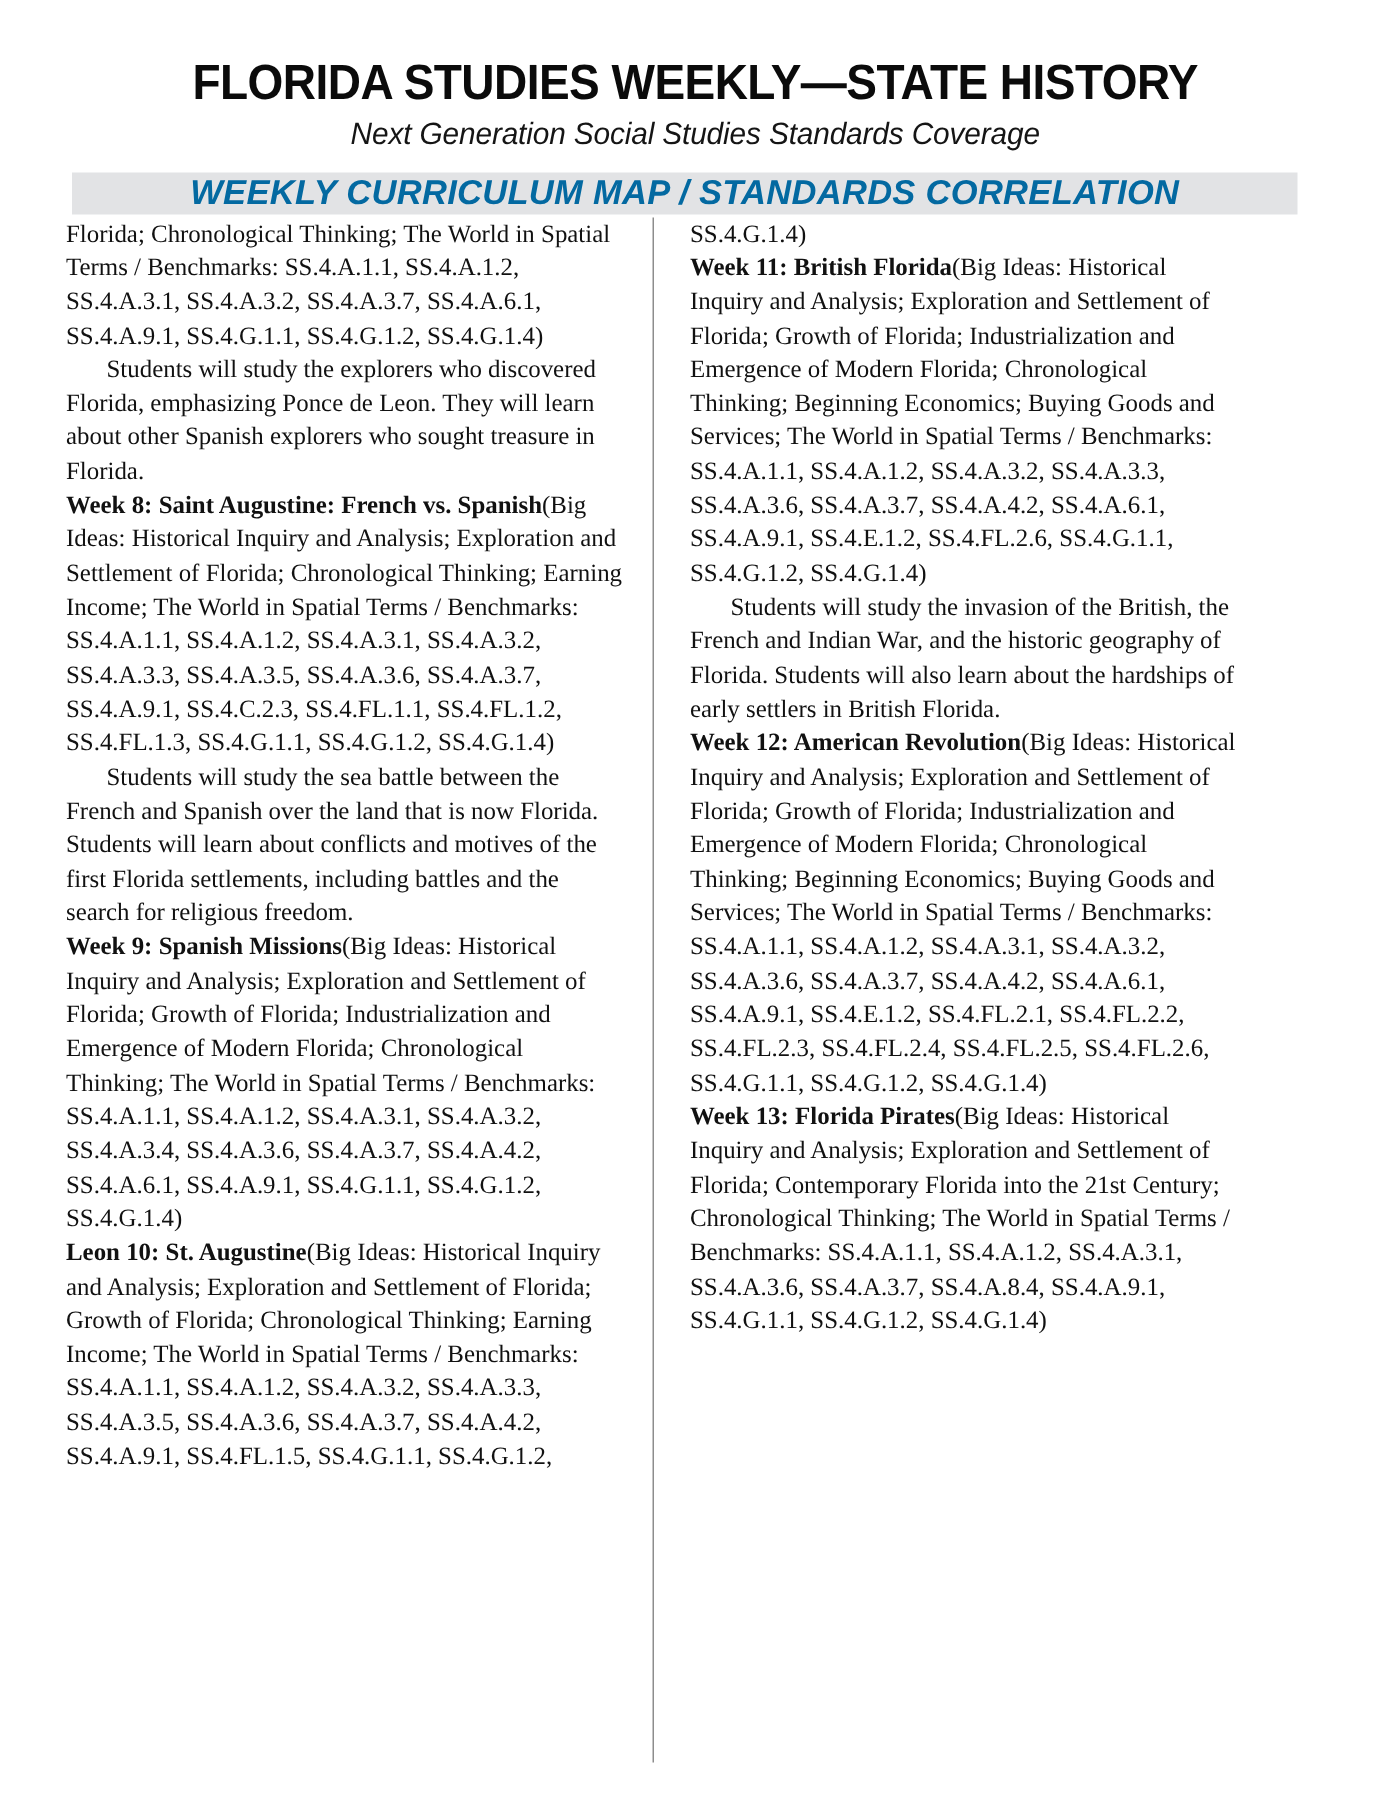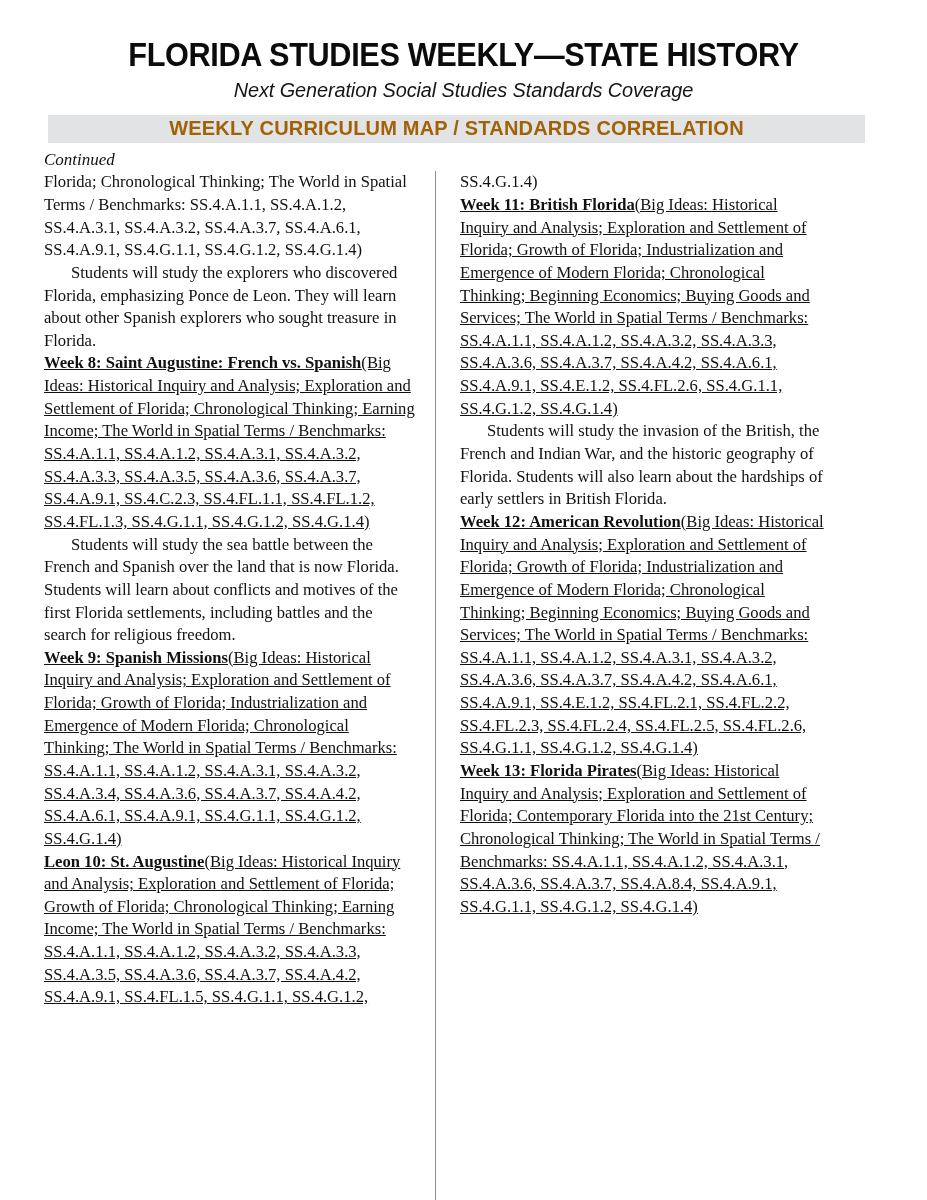--- a/index.html
+++ b/index.html
@@ -64,9 +64,10 @@
   .banner-text {
     font-family: "Liberation Sans", "DejaVu Sans", sans-serif;
     font-weight: bold;
-    font-size: 20px;
+    font-style: italic;
+    font-size: 23px;
     letter-spacing: 0.2px;
-    color: #a16207;
+    color: #0369a1;
     white-space: nowrap;
   }
 

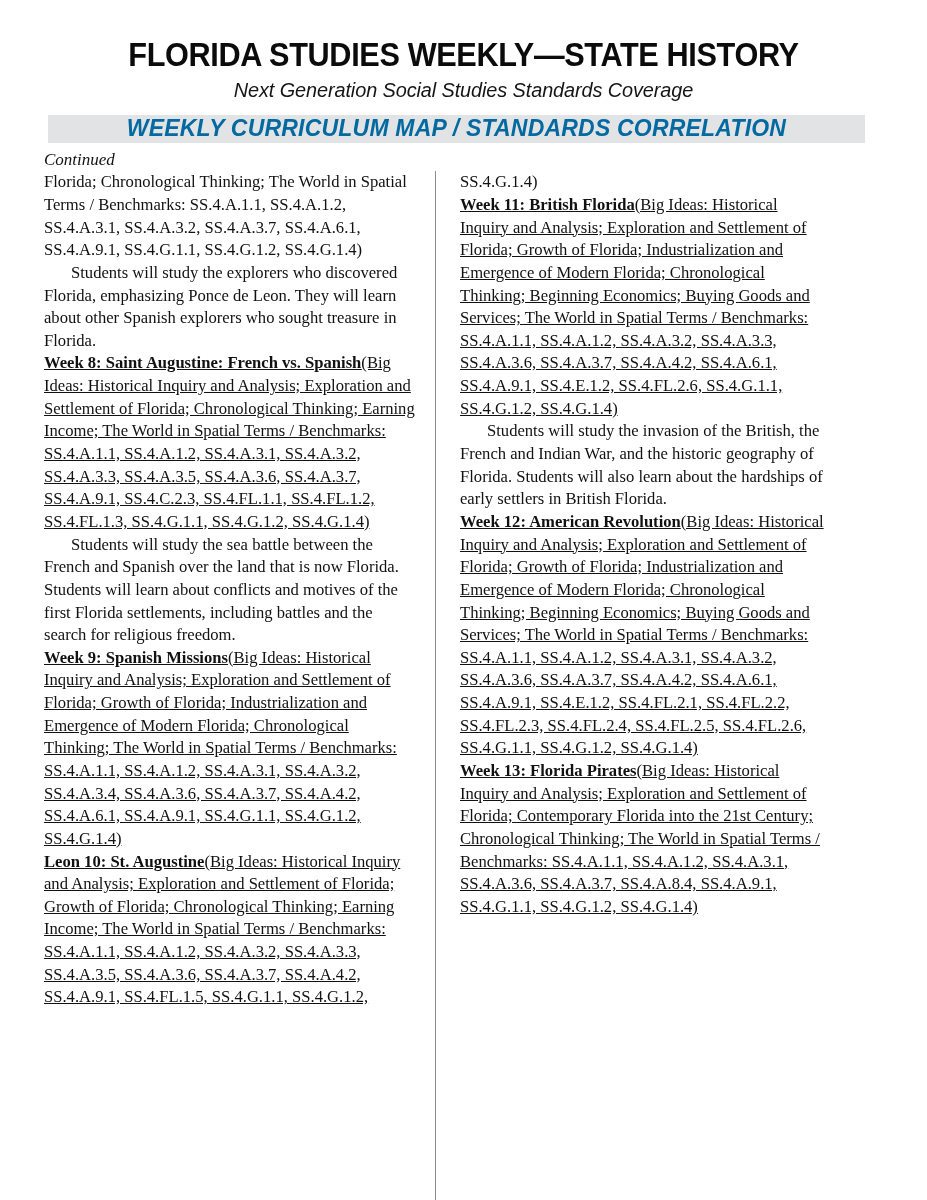--- a/index.html
+++ b/index.html
@@ -134,7 +134,6 @@
     <div class="banner-text">WEEKLY CURRICULUM MAP / STANDARDS CORRELATION</div>
   </div>
 
-  <div class="continued">Continued</div>
 
   <div class="columns">
 

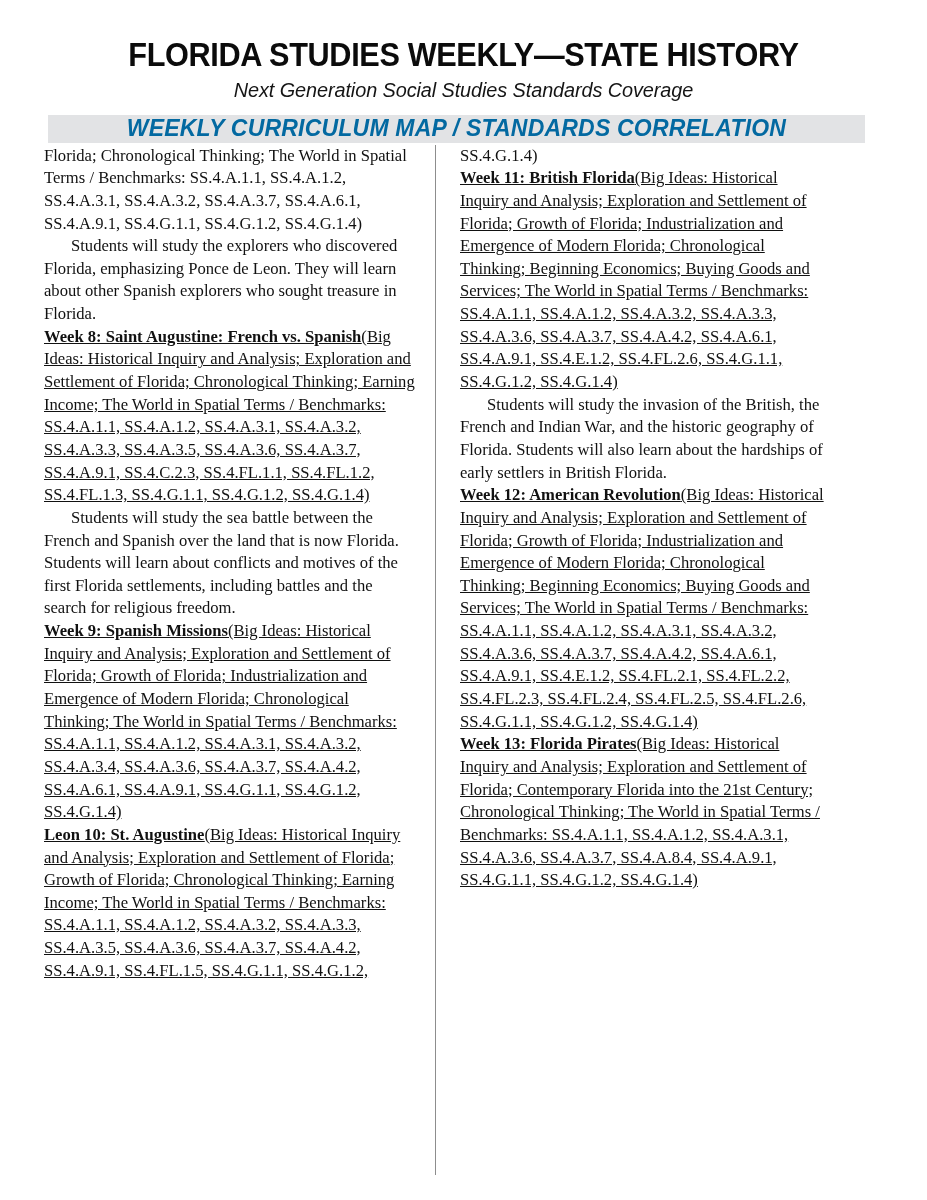--- a/index.html
+++ b/index.html
@@ -113,7 +113,7 @@
   }
   p.para + p.para { margin-top: 0; }
   p.indent { text-indent: 27px; }
-  p.spaced { margin-top: 16px; text-decoration: underline; }
+  p.spaced { margin-top: 16px; }
 
   .wk { font-weight: bold; }
 

